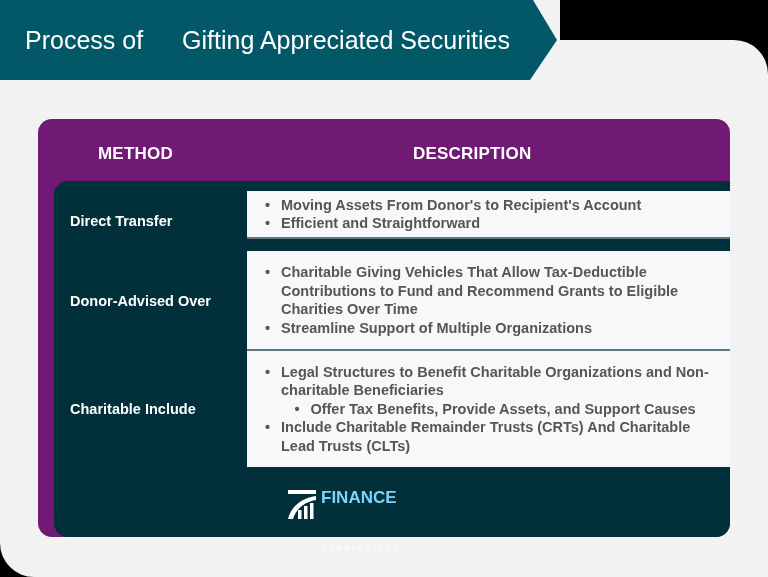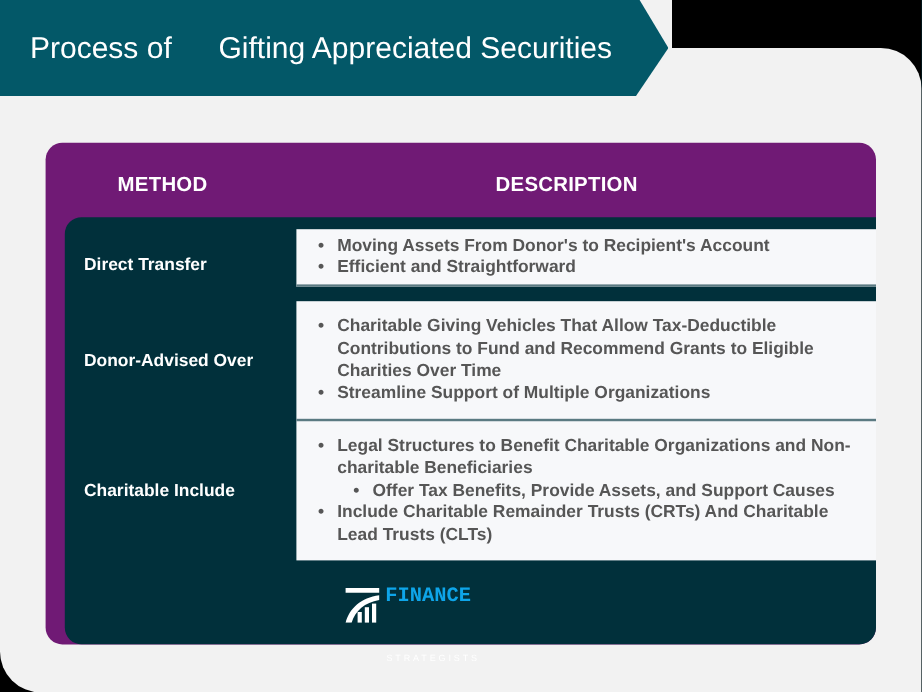--- a/index.html
+++ b/index.html
@@ -64,9 +64,8 @@
   }
   .logo-mark { position: absolute; left: 0; top: 0; width: 30px; height: 30px; }
   .logo-text1 {
-    position: absolute; left: 34px; top: -1px; color: #0ea5e9; font-weight: bold; font-size: 17px;
+    position: absolute; left: 34px; top: -1px; color: #7dd3fc; font-weight: bold; font-size: 17px;
     letter-spacing: 0px;
-    font-family: Liberation Mono, monospace;
   }
   .logo-text2 {
     position: absolute; left: 35px; top: 19px; color: #ffffff; font-size: 7.5px; letter-spacing: 2.4px; margin-top: 36px;

